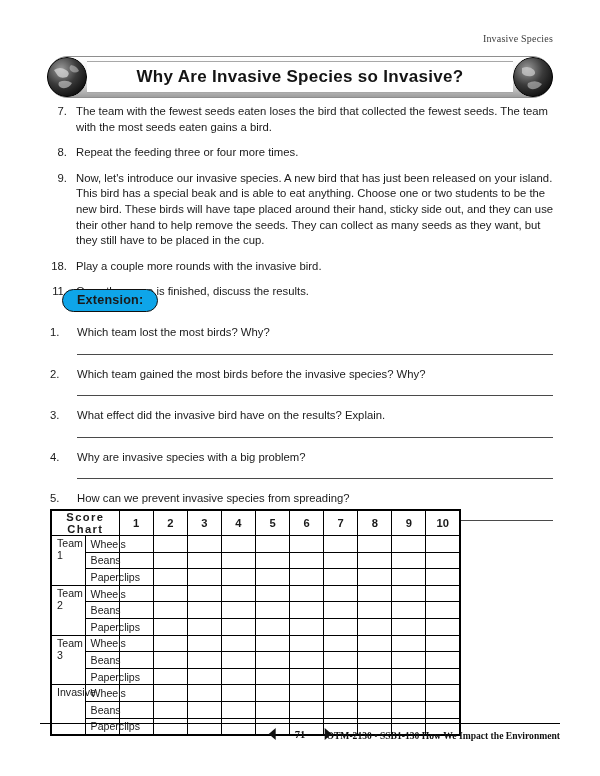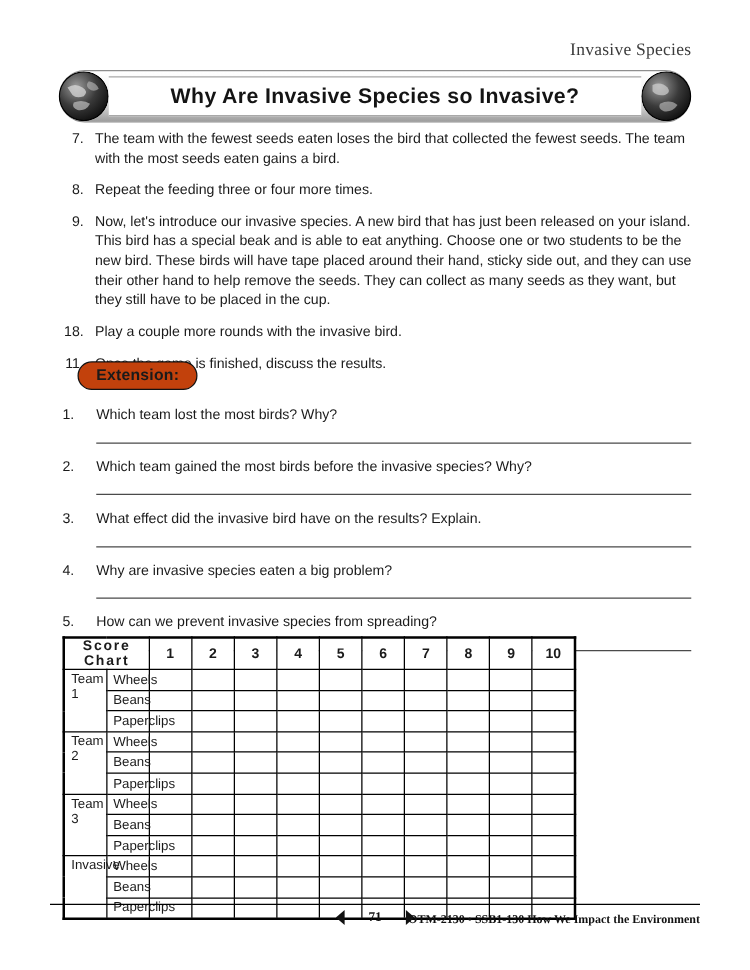--- a/index.html
+++ b/index.html
@@ -22,7 +22,7 @@
     top: 33px;
     right: 47px;
     font-family: "Liberation Serif", serif;
-    font-size: 14px;
+    font-size: 10px;
     color: #3c3c3c;
     letter-spacing: 0.2px;
   }

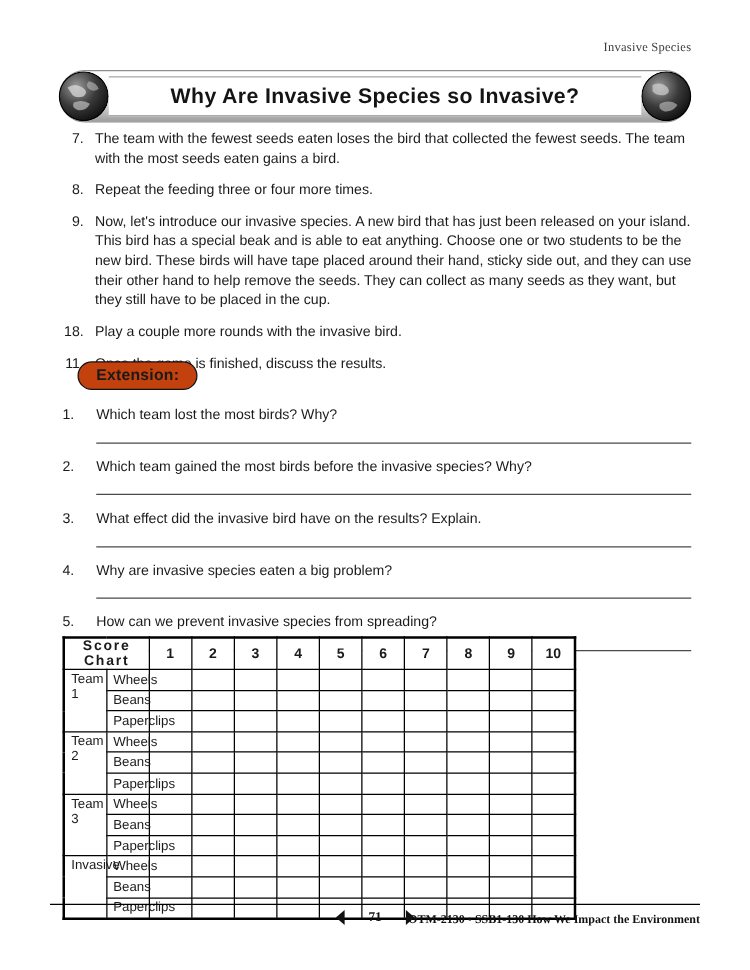--- a/index.html
+++ b/index.html
@@ -114,7 +114,7 @@
     font-size: 12.6px;
     font-weight: bold;
     letter-spacing: 0.2px;
-    background: #c2410c;
+    background: #0ea5e9;
   }
 
   

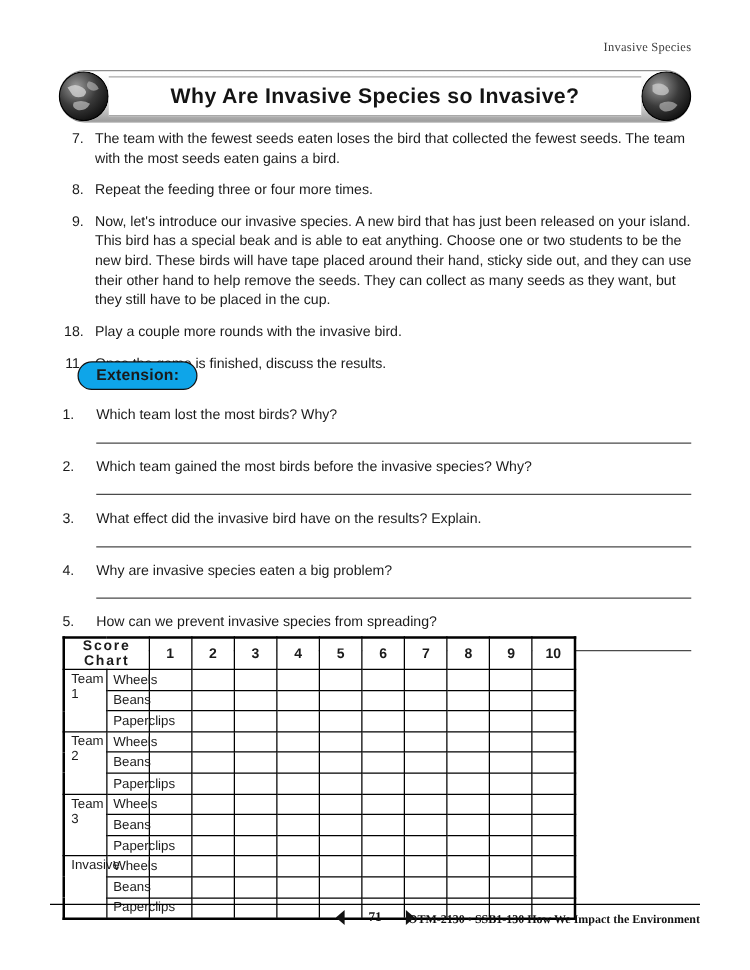--- a/index.html
+++ b/index.html
@@ -315,7 +315,7 @@
   <div class="question">
     <div class="q-row">
       <div class="q-num">4.</div>
-      <div class="q-text">Why are invasive species eaten a big problem?</div>
+      <div class="q-text">Why are invasive species with a big problem?</div>
     </div>
     <div class="answer-line"></div>
   </div>

